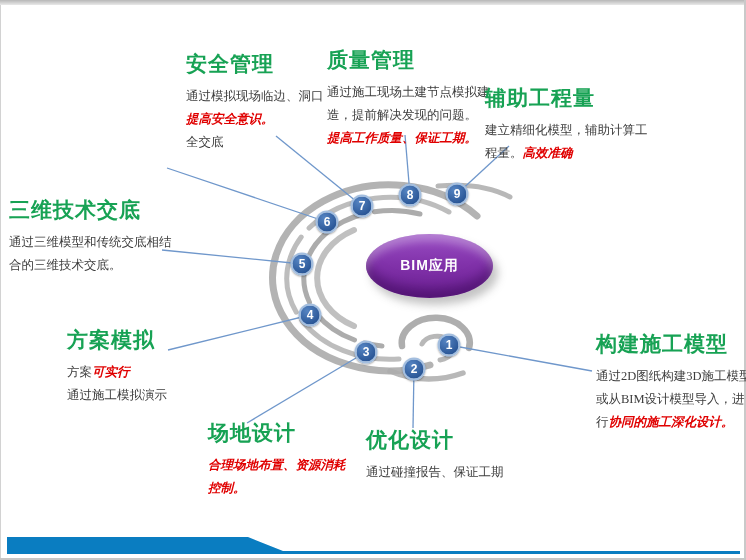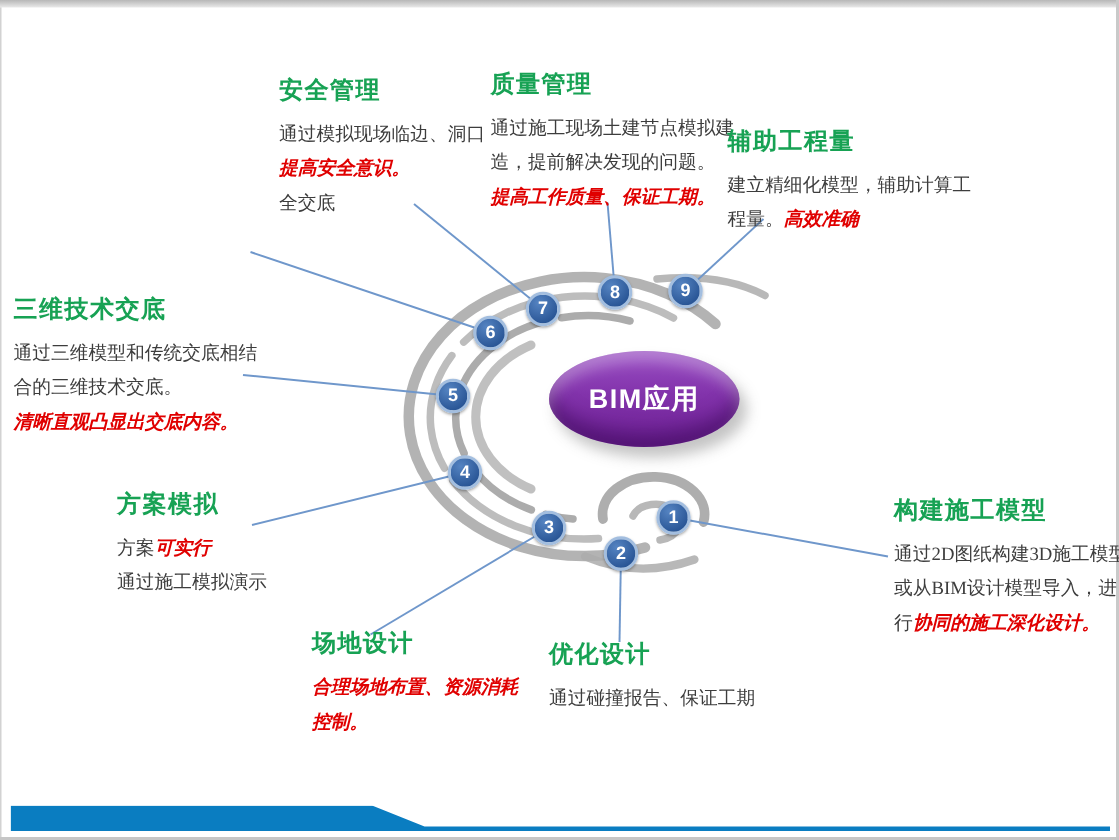--- a/index.html
+++ b/index.html
@@ -21,7 +21,7 @@
 
   
   .tblock{position:absolute;z-index:5;color:var(--body);}
-  .t-title{font-size:16px;font-weight:bold;letter-spacing:1px;color:var(--green);
+  .t-title{font-size:21px;font-weight:bold;letter-spacing:1px;color:var(--green);
            margin:0 0 7px 0;font-family:"Liberation Sans",sans-serif;white-space:nowrap;}
   .t-line{font-size:12.5px;line-height:23px;white-space:nowrap;
           font-family:"Liberation Serif",serif;}

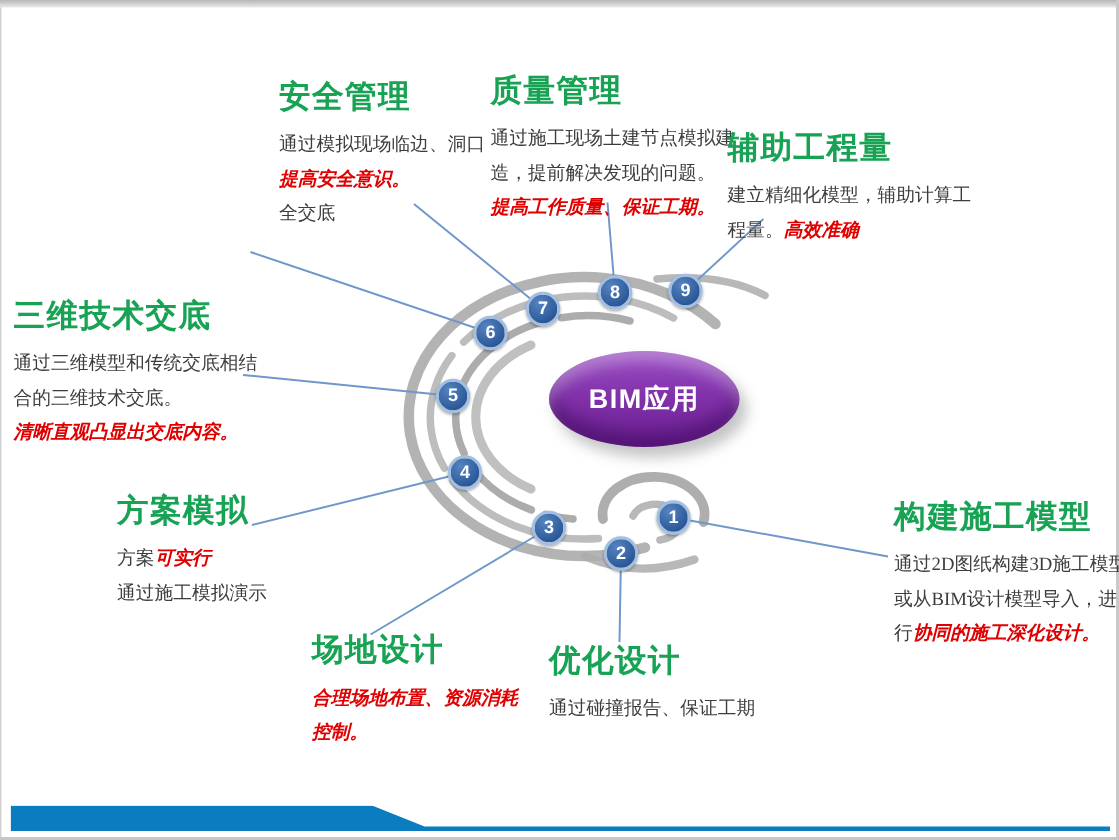--- a/index.html
+++ b/index.html
@@ -42,7 +42,7 @@
                   inset 0 -9px 12px rgba(60,10,90,.55),
                   5px 7px 9px rgba(125,125,125,.45);
        display:flex;align-items:center;justify-content:center;}
-  .bim span{color:#fff;font-weight:bold;font-size:18px;letter-spacing:1px;
+  .bim span{color:#fff;font-weight:bold;font-size:14px;letter-spacing:1px;
             font-family:"Liberation Sans",sans-serif;}
 
   

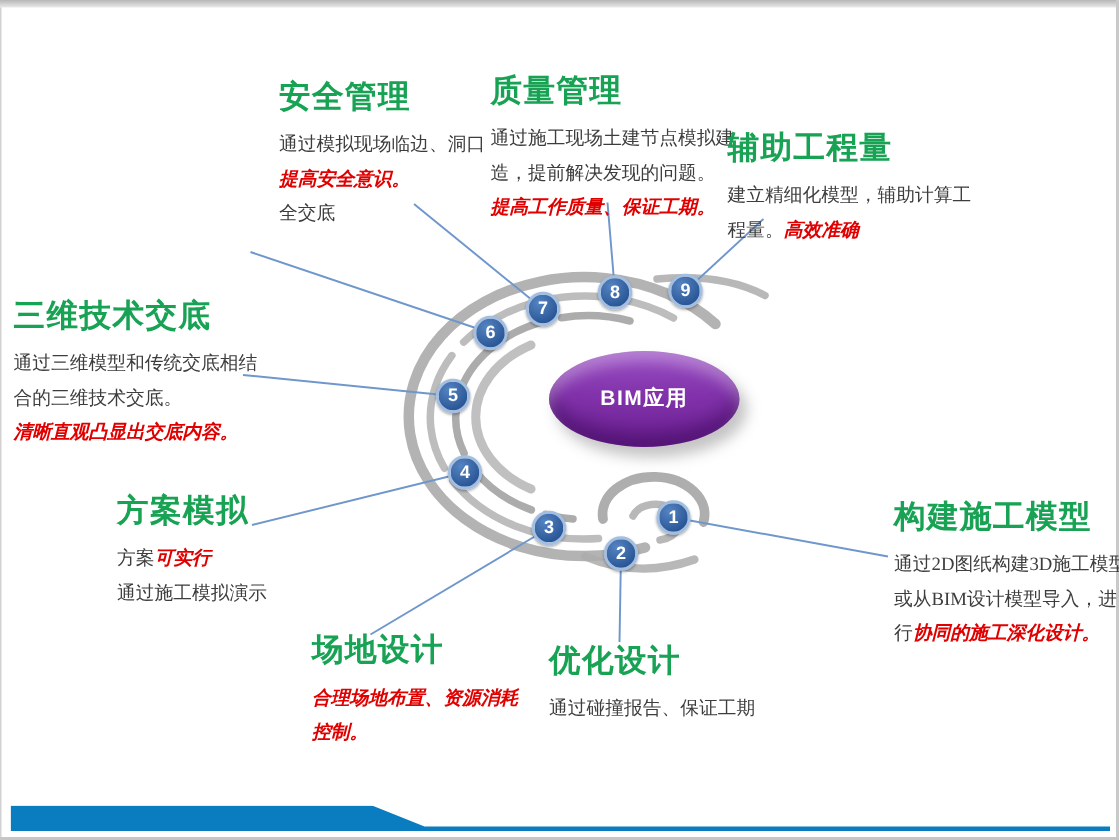--- a/index.html
+++ b/index.html
@@ -125,7 +125,6 @@
     <div class="t-lines">
         <div class="t-line"><span>通过三维模型和传统交底相结</span></div>
         <div class="t-line"><span>合的三维技术交底。</span></div>
-        <div class="t-line"><span class="em">清晰直观凸显出交底内容。</span></div>
       </div>
   </div>
   <div class="tblock" id="blk-scheme" style="left:78px;top:326px">

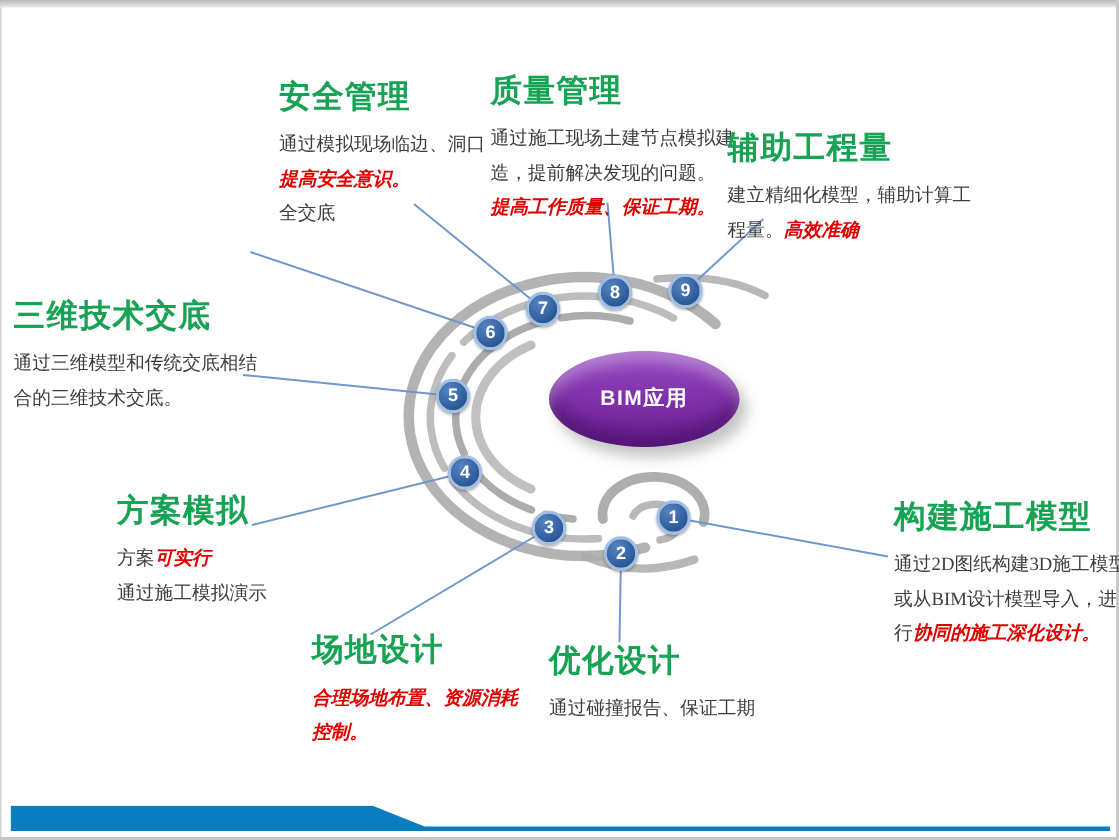--- a/index.html
+++ b/index.html
@@ -127,7 +127,7 @@
         <div class="t-line"><span>合的三维技术交底。</span></div>
       </div>
   </div>
-  <div class="tblock" id="blk-scheme" style="left:78px;top:326px">
+  <div class="tblock" id="blk-scheme" style="left:67px;top:326px">
     <div class="t-title">方案模拟</div>
     <div class="t-lines">
         <div class="t-line"><span>方案</span><span class="em">可实行</span></div>

